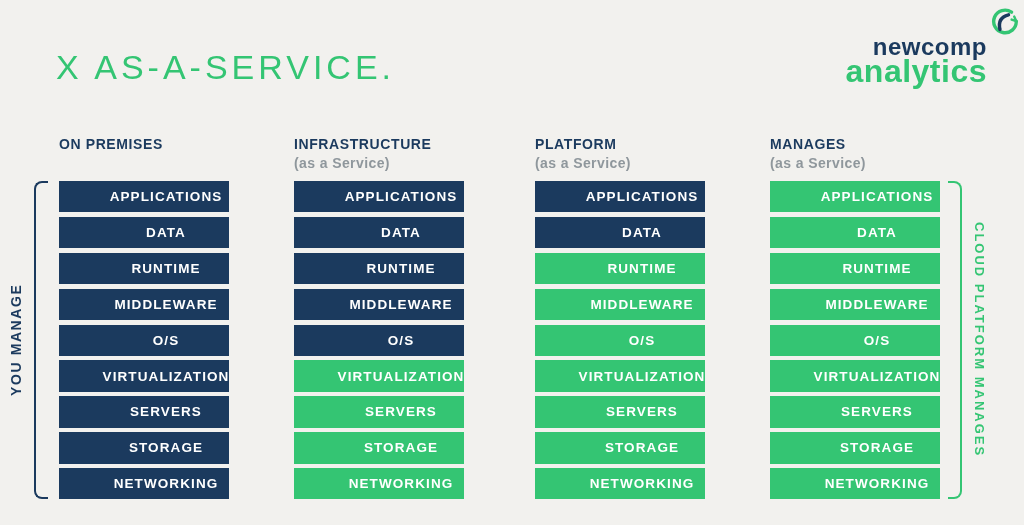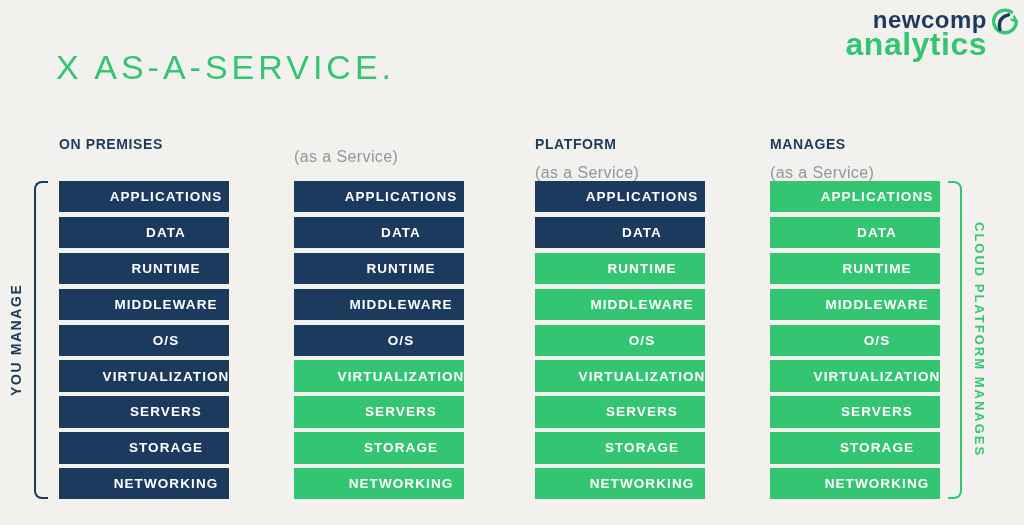--- a/index.html
+++ b/index.html
@@ -20,7 +20,7 @@
     display:flex; flex-direction:row; align-items:flex-start;
   }
   .logo-text { display:flex; flex-direction:column; align-items:flex-end; }
-  .logo-line1 { font-size:24px; font-weight:700; color:var(--navy,#1b3a5e); line-height:24px; letter-spacing:0.5px; }
+  .logo-line1 { font-size:24px; font-weight:700; color:var(--navy,#1b3a5e); line-height:24px; letter-spacing:0.5px;margin-top:27px; }
   .logo-line2 { font-size:32px; font-weight:700; color:var(--green,#34c573); line-height:24px; letter-spacing:0.5px; }
   .logo-icon { margin-left:3px; margin-top:0; }
   

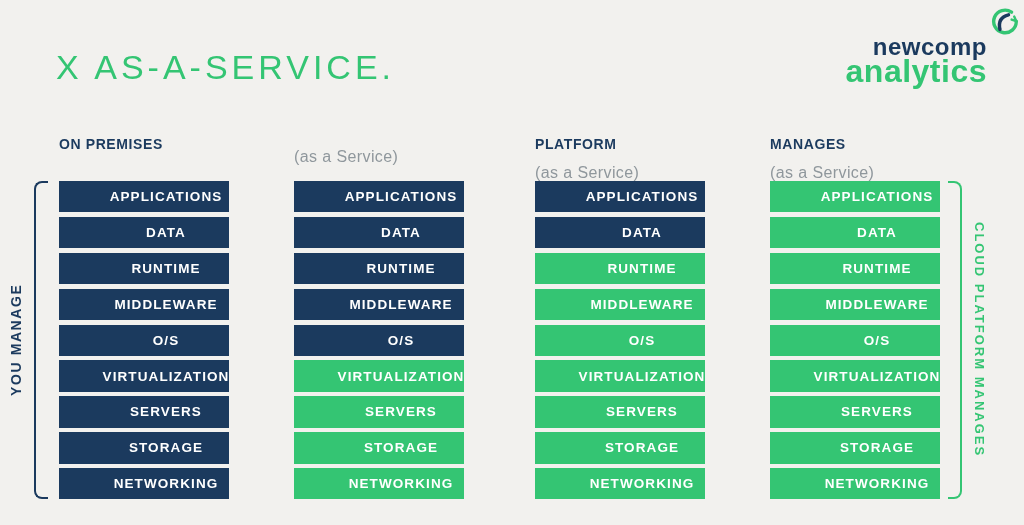--- a/index.html
+++ b/index.html
@@ -108,6 +108,7 @@
       </div>
   </div>
   <div class="col" style="left:294px">
+    <div class="col-title">INFRASTRUCTURE</div>
     <div class="col-subtitle">(as a Service)</div>
     <div class="blocks">
         <div class="block navy">APPLICATIONS</div>

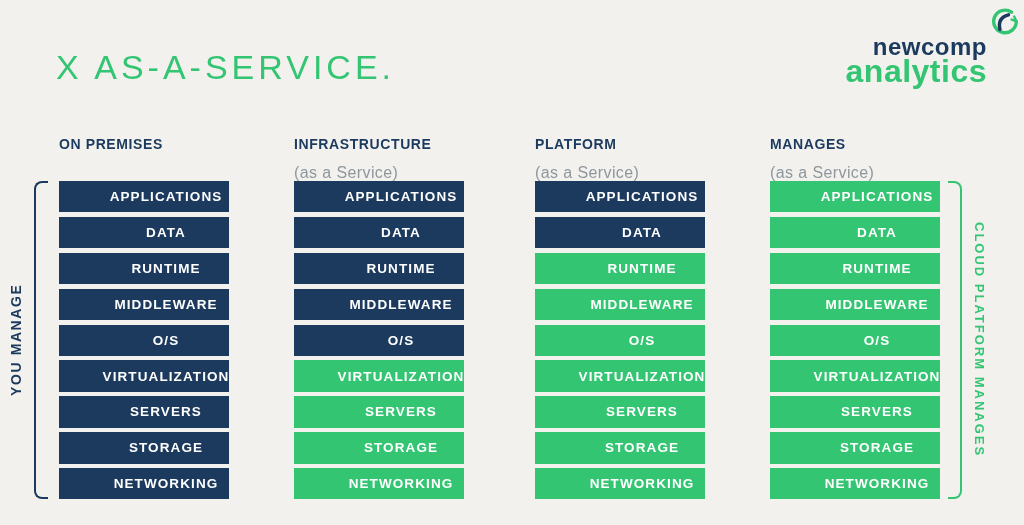--- a/index.html
+++ b/index.html
@@ -30,8 +30,8 @@
     letter-spacing:0.6px; line-height:16px; white-space:nowrap;
   }
   .col-subtitle {
-    font-size:16px; font-weight:400; color:var(--gray,#8f979c);
-    letter-spacing:0.4px; line-height:15px; margin-top:13px; white-space:nowrap;
+    font-size:14px; font-weight:700; color:var(--gray,#8f979c);
+    letter-spacing:0.4px; line-height:15px; margin-top:4px; white-space:nowrap;
   }
   .blocks {
     position:absolute; left:0; top:45px; width:170px;

